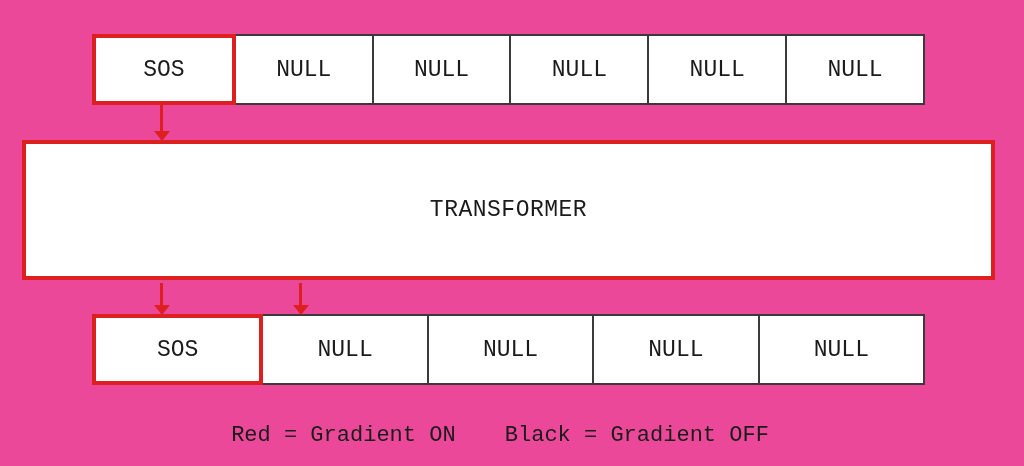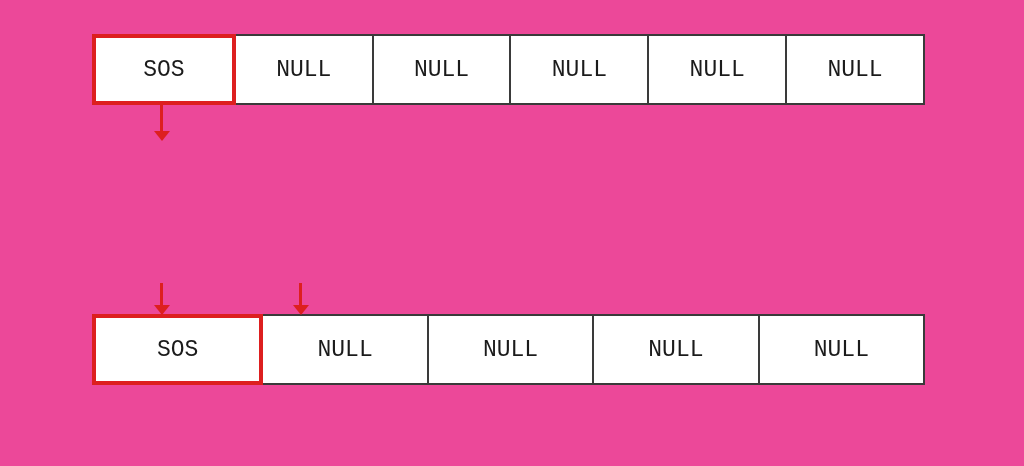--- a/index.html
+++ b/index.html
@@ -107,6 +107,9 @@
 
   <div class="arrow arrow--top"></div>
 
+  <div class="transformer" data-gradient="on">
+    <span>TRANSFORMER</span>
+  </div>
 
   <div class="arrow arrow--b1"></div>
   <div class="arrow arrow--b2"></div>

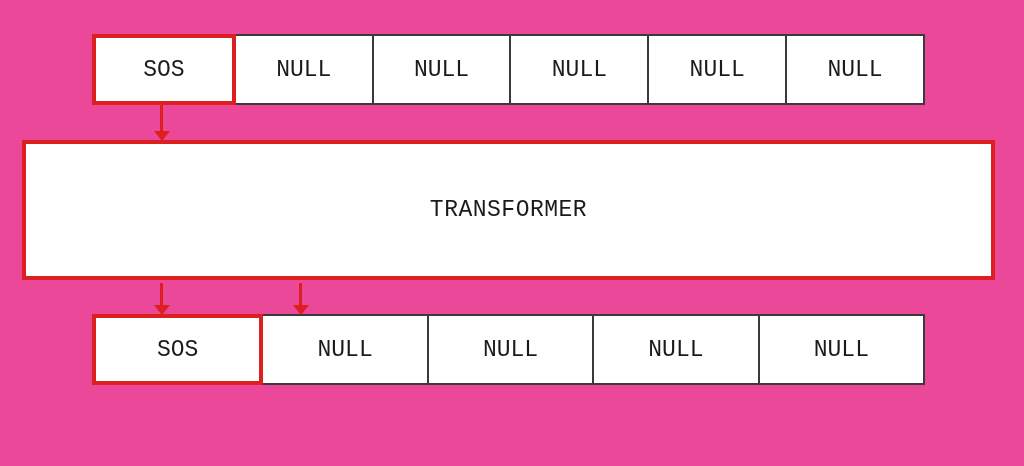--- a/index.html
+++ b/index.html
@@ -122,6 +122,10 @@
     <div class="cell" data-gradient="off">NULL</div>
   </div>
 
+  <div class="legend">
+    <span class="legend-part">Red = Gradient ON</span>
+    <span class="legend-part">Black = Gradient OFF</span>
+  </div>
 
 </div>
 

